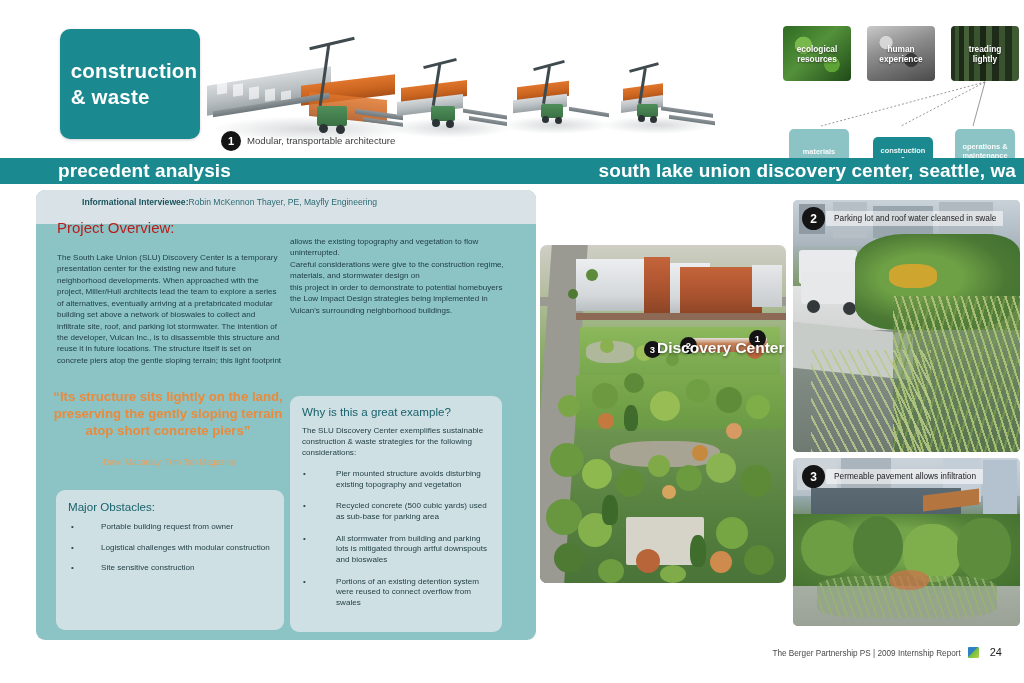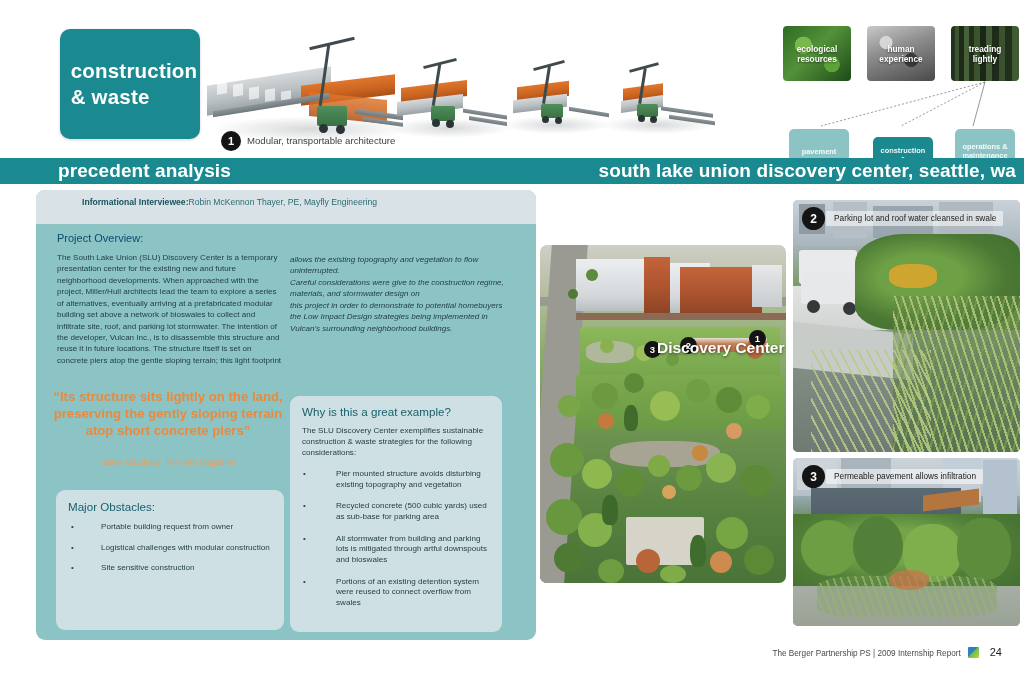--- a/index.html
+++ b/index.html
@@ -282,7 +282,7 @@
     </svg>
 
     <div class="nav-bot nav-mat">
-      <div class="lbl" style="white-space:pre-line">pavement</div>
+      <div class="lbl" style="white-space:pre-line">materials</div>
     </div>
     <div class="nav-bot nav-cw">
       <div class="lbl" style="white-space:pre-line">construction &amp;

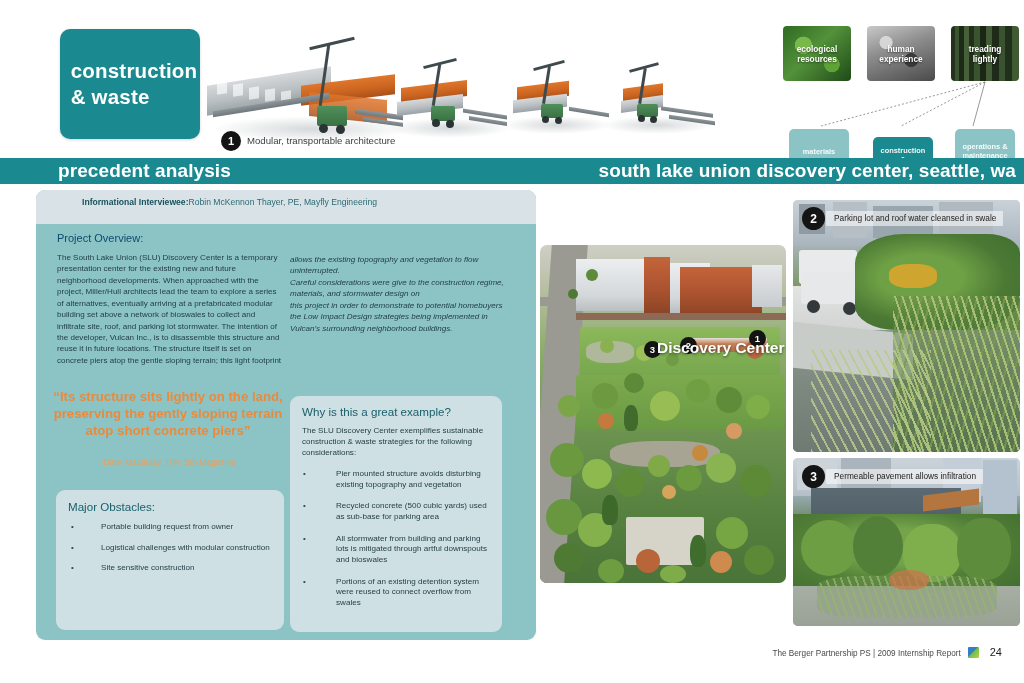--- a/index.html
+++ b/index.html
@@ -104,8 +104,8 @@
   .iv1{top:7px;} .iv2{top:20px;}
 
   .ov-title{
-    position:absolute;left:57px;top:232px;
-    font-size:11px;color:#0c4a6e;font-weight:normal;
+    position:absolute;left:57px;top:219px;
+    font-size:15px;color:#b91c1c;font-weight:normal;
   }
   .ov-col{
     position:absolute;font-size:8.05px;line-height:1.42;color:#1d3b41;

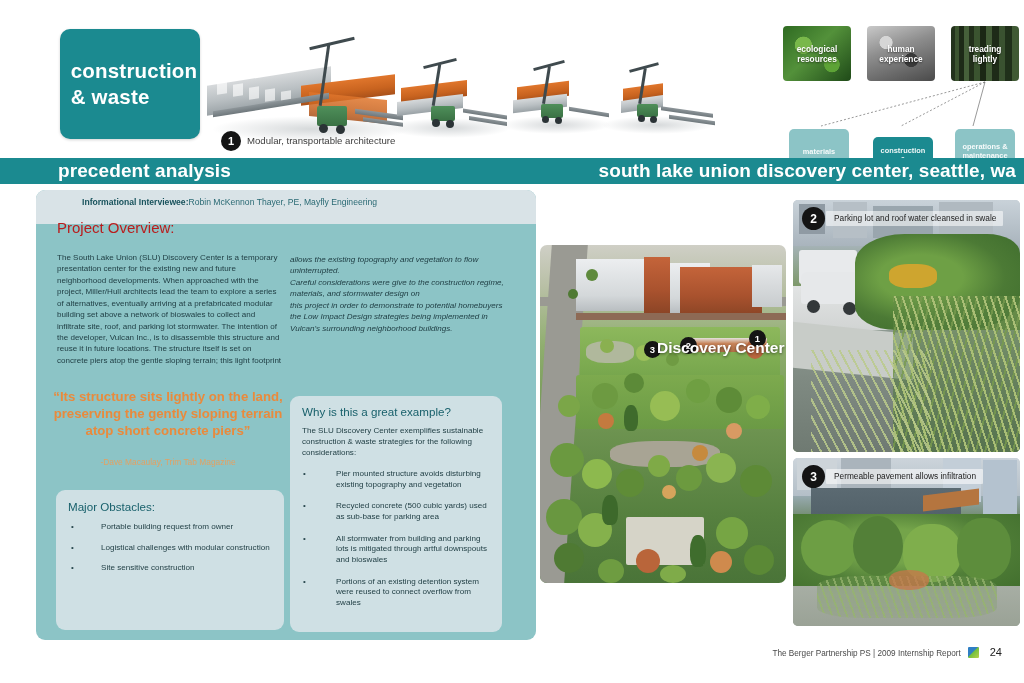--- a/index.html
+++ b/index.html
@@ -111,7 +111,7 @@
     position:absolute;font-size:8.05px;line-height:1.42;color:#1d3b41;
   }
   .ov-a{left:57px;top:252px;width:225px;}
-  .ov-b{left:290px;top:254px;width:222px;font-style:italic;}
+  .ov-b{left:290px;top:236px;width:222px;}
 
   .quote{
     position:absolute;left:52px;top:389px;width:232px;

